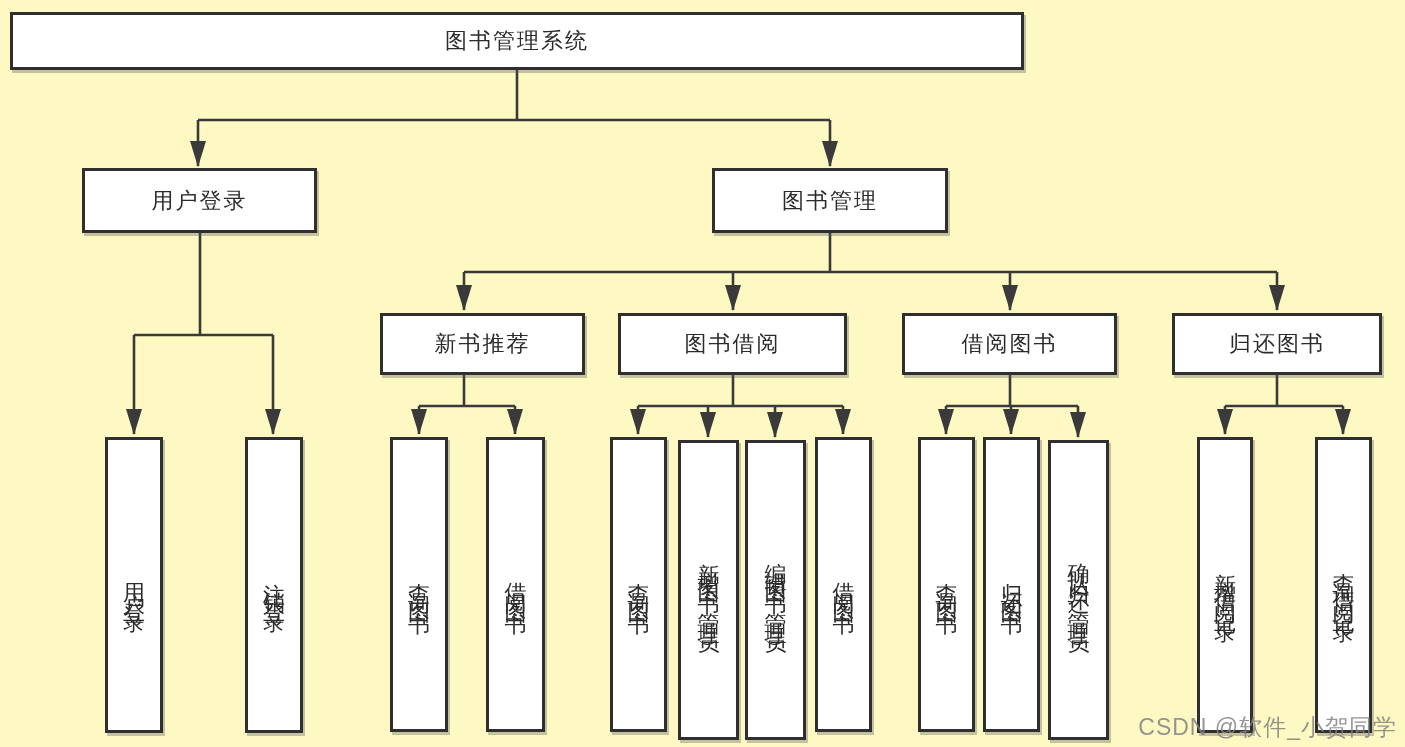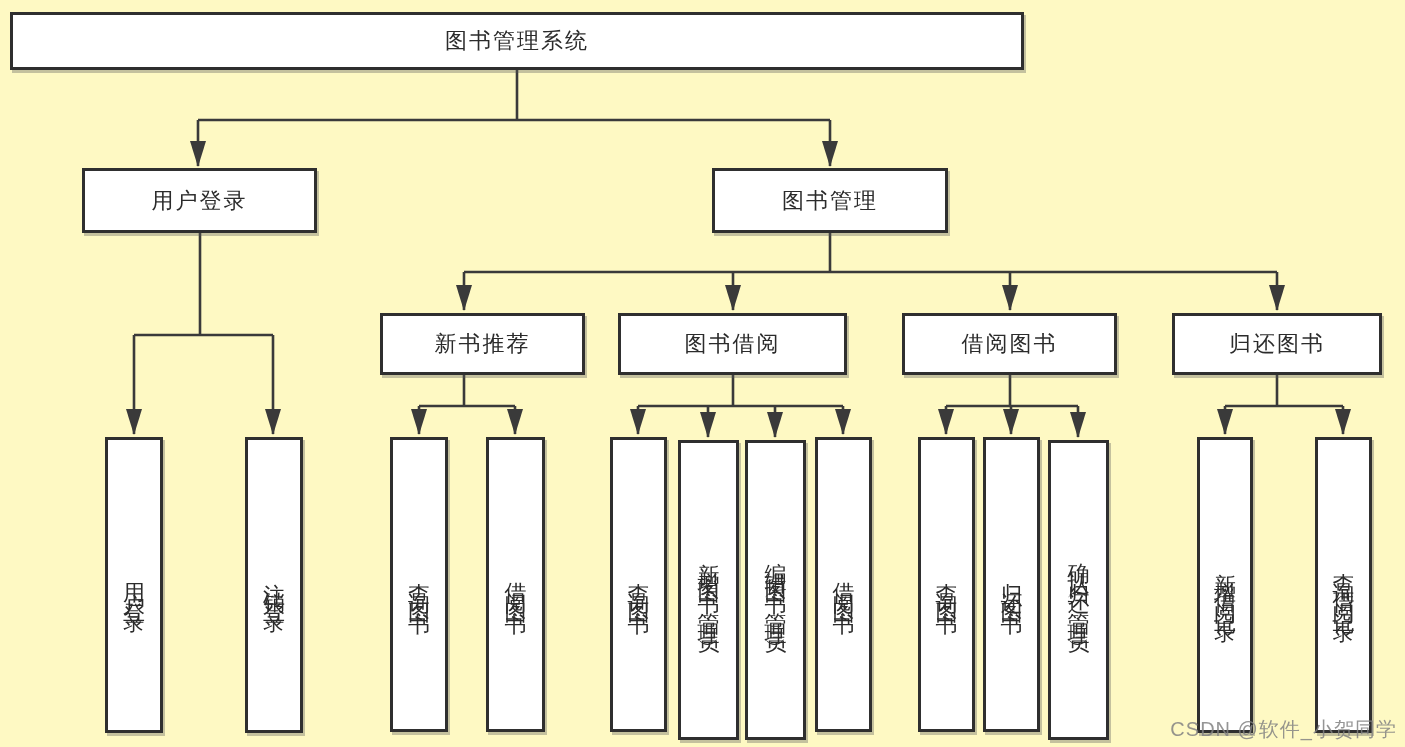--- a/index.html
+++ b/index.html
@@ -51,7 +51,7 @@
     position: absolute;
     right: 8px;
     bottom: 4px;
-    font-size: 20px;
+    font-size: 23px;
     color: rgba(130,130,130,0.85);
     letter-spacing: 1px;
     white-space: nowrap;

